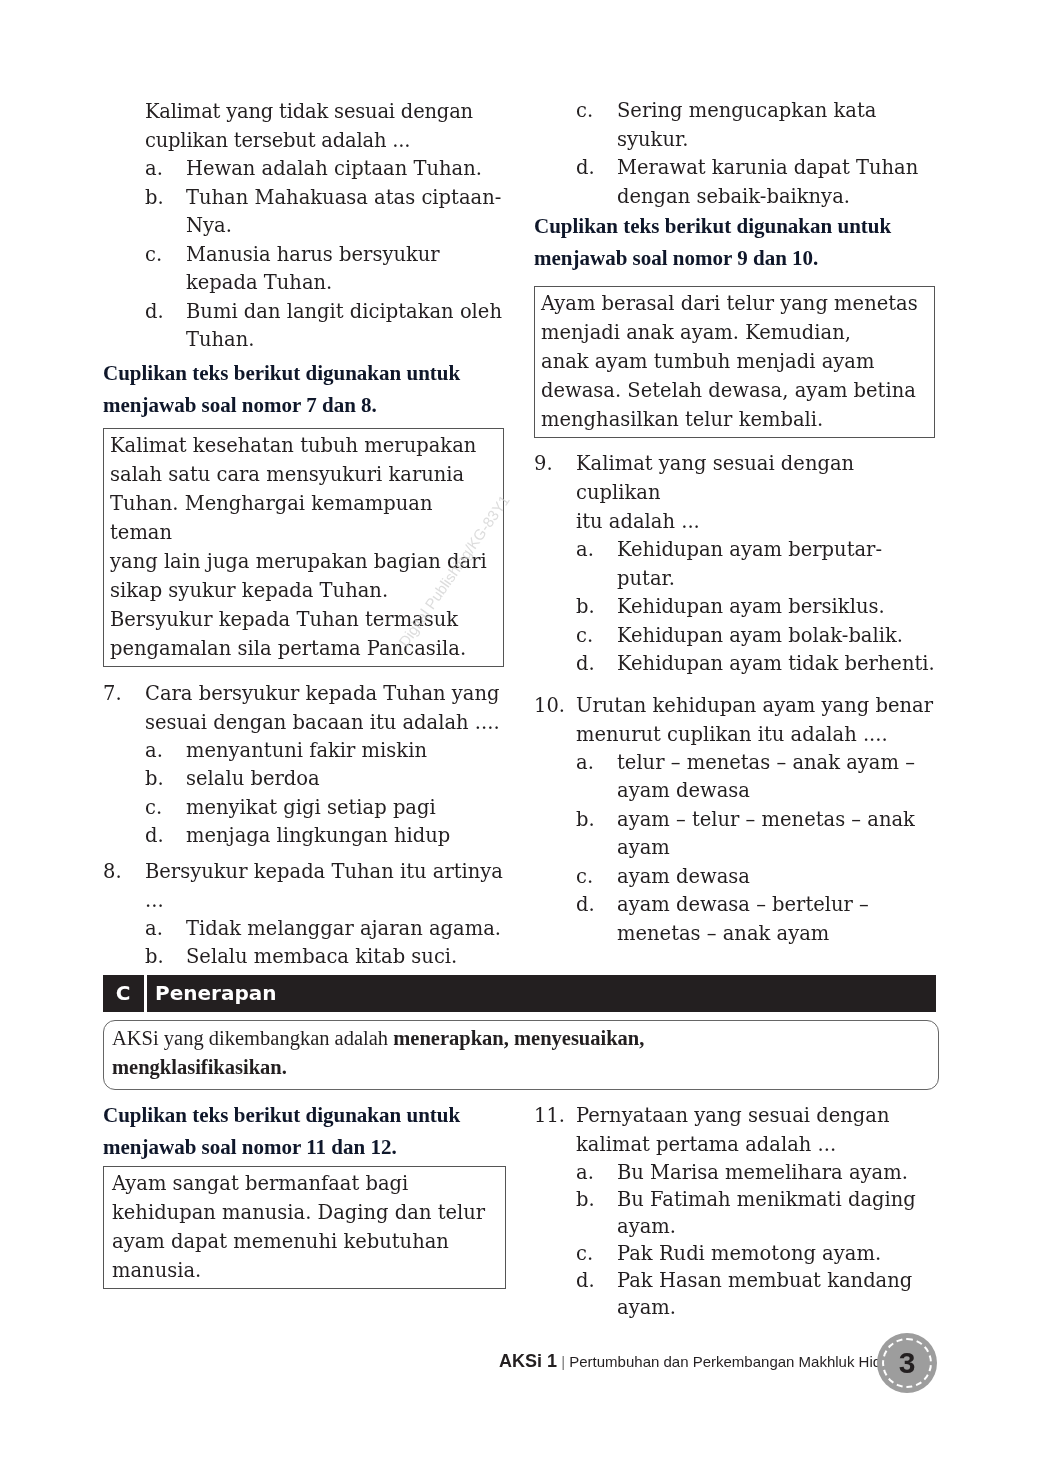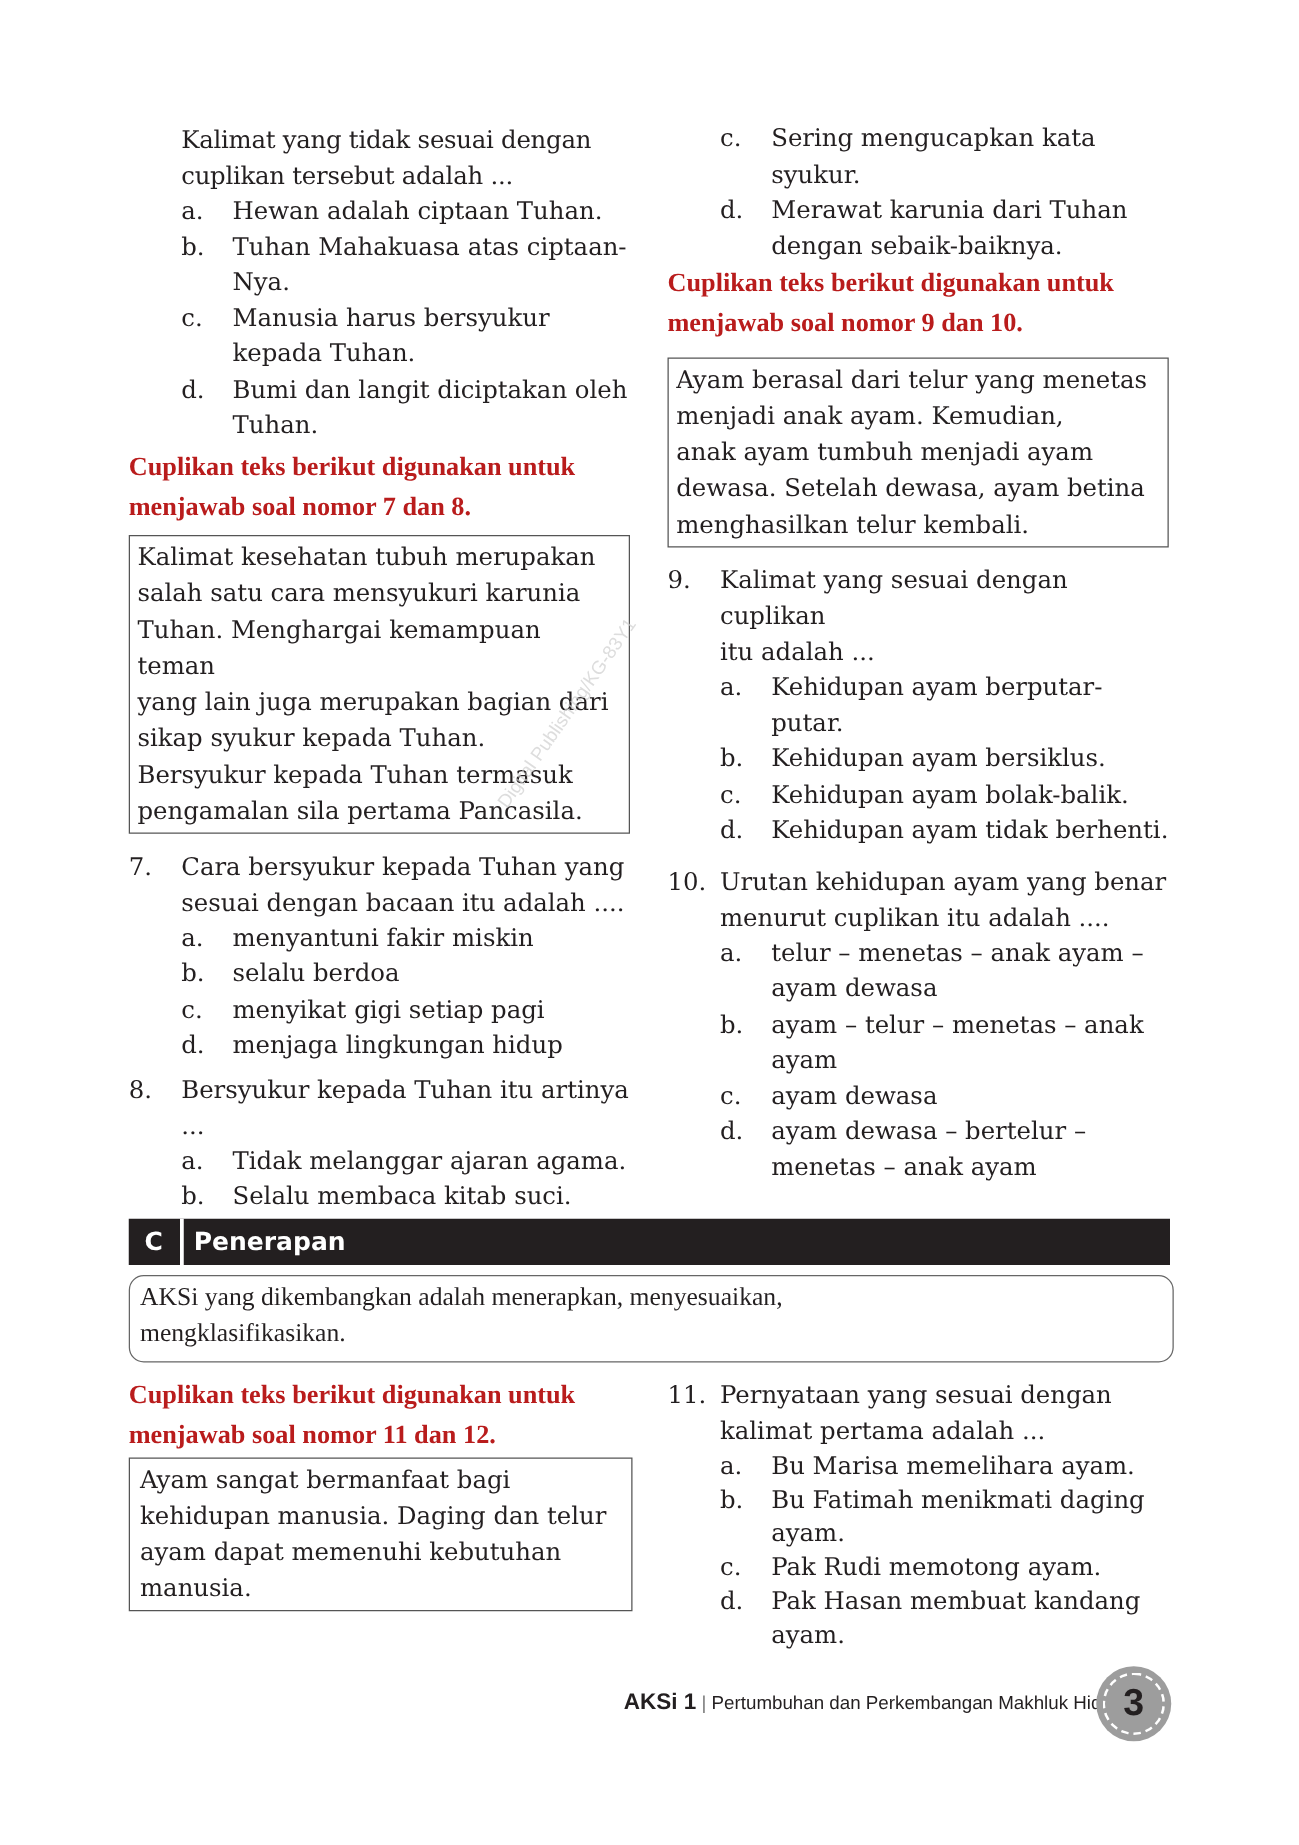--- a/index.html
+++ b/index.html
@@ -122,7 +122,7 @@
     </div>
     <div class="opt">
       <span class="lbl">d.</span>
-      <div>Merawat karunia dari Tuhan</div>
+      <div>Merawat karunia dapat Tuhan</div>
       <div>dengan sebaik-baiknya.</div>
     </div>
   </div>

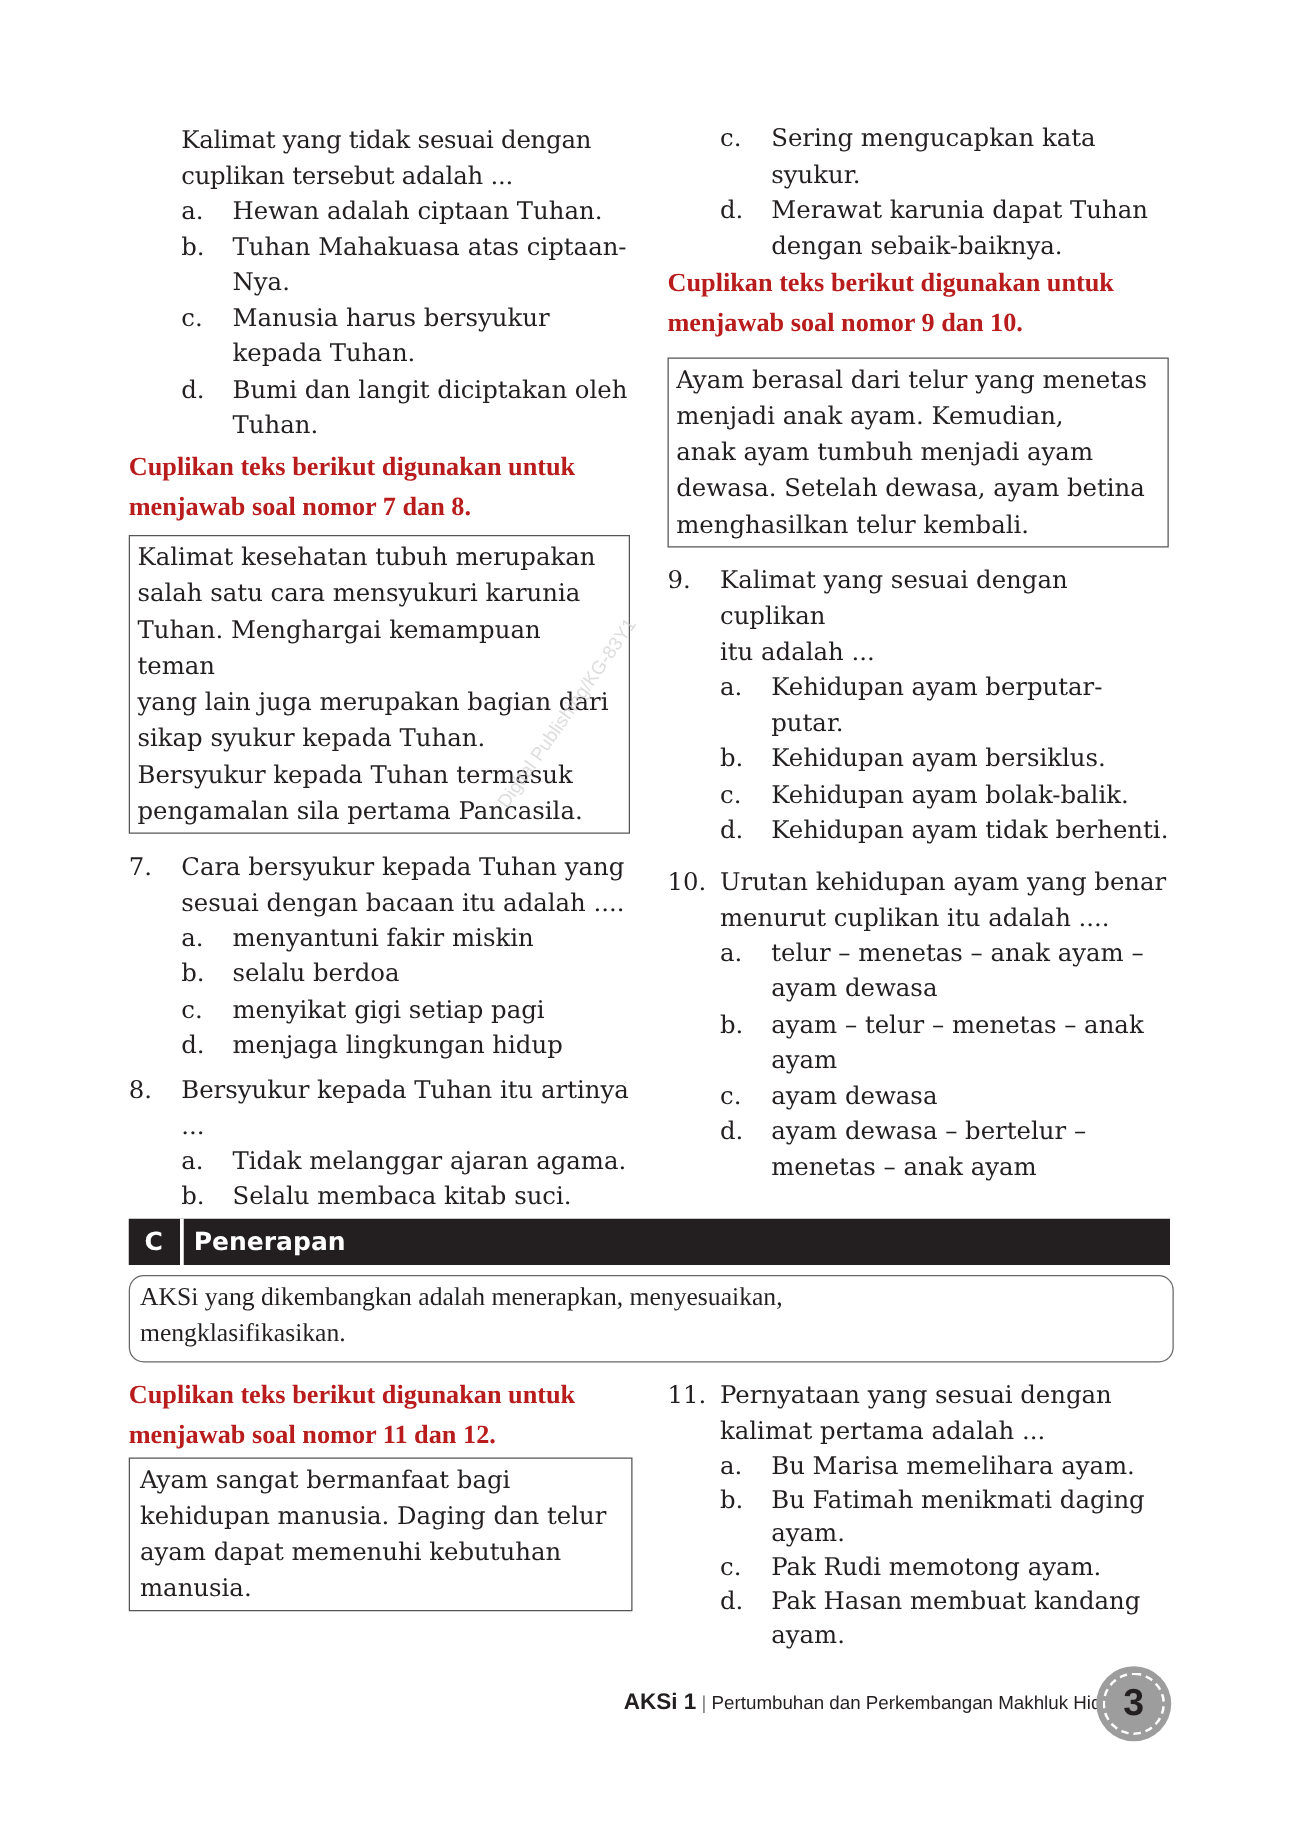--- a/index.html
+++ b/index.html
@@ -11,7 +11,7 @@
   .opt .lbl { position:absolute; left:0; top:0; }
   .q { position:relative; padding-left:42px; font-size:19.5px; line-height:29px; }
   .q .num { position:absolute; left:0; top:0; }
-  .bold-head { font-family:"Liberation Serif", serif; font-weight:bold; font-size:21px; line-height:32px; color:#b91c1c; }
+  .bold-head { font-family:"Liberation Serif", serif; font-weight:bold; font-size:21px; line-height:32px; color:#0f172a; }
   .box { border:1.5px solid #555; padding:2px 6px 3px 6px; }
   .box p { margin:0; font-size:19.5px; line-height:29px; }
   .section-bar { position:absolute; left:103px; top:975px; width:833px; height:37px; background:#231f20; color:#fff;

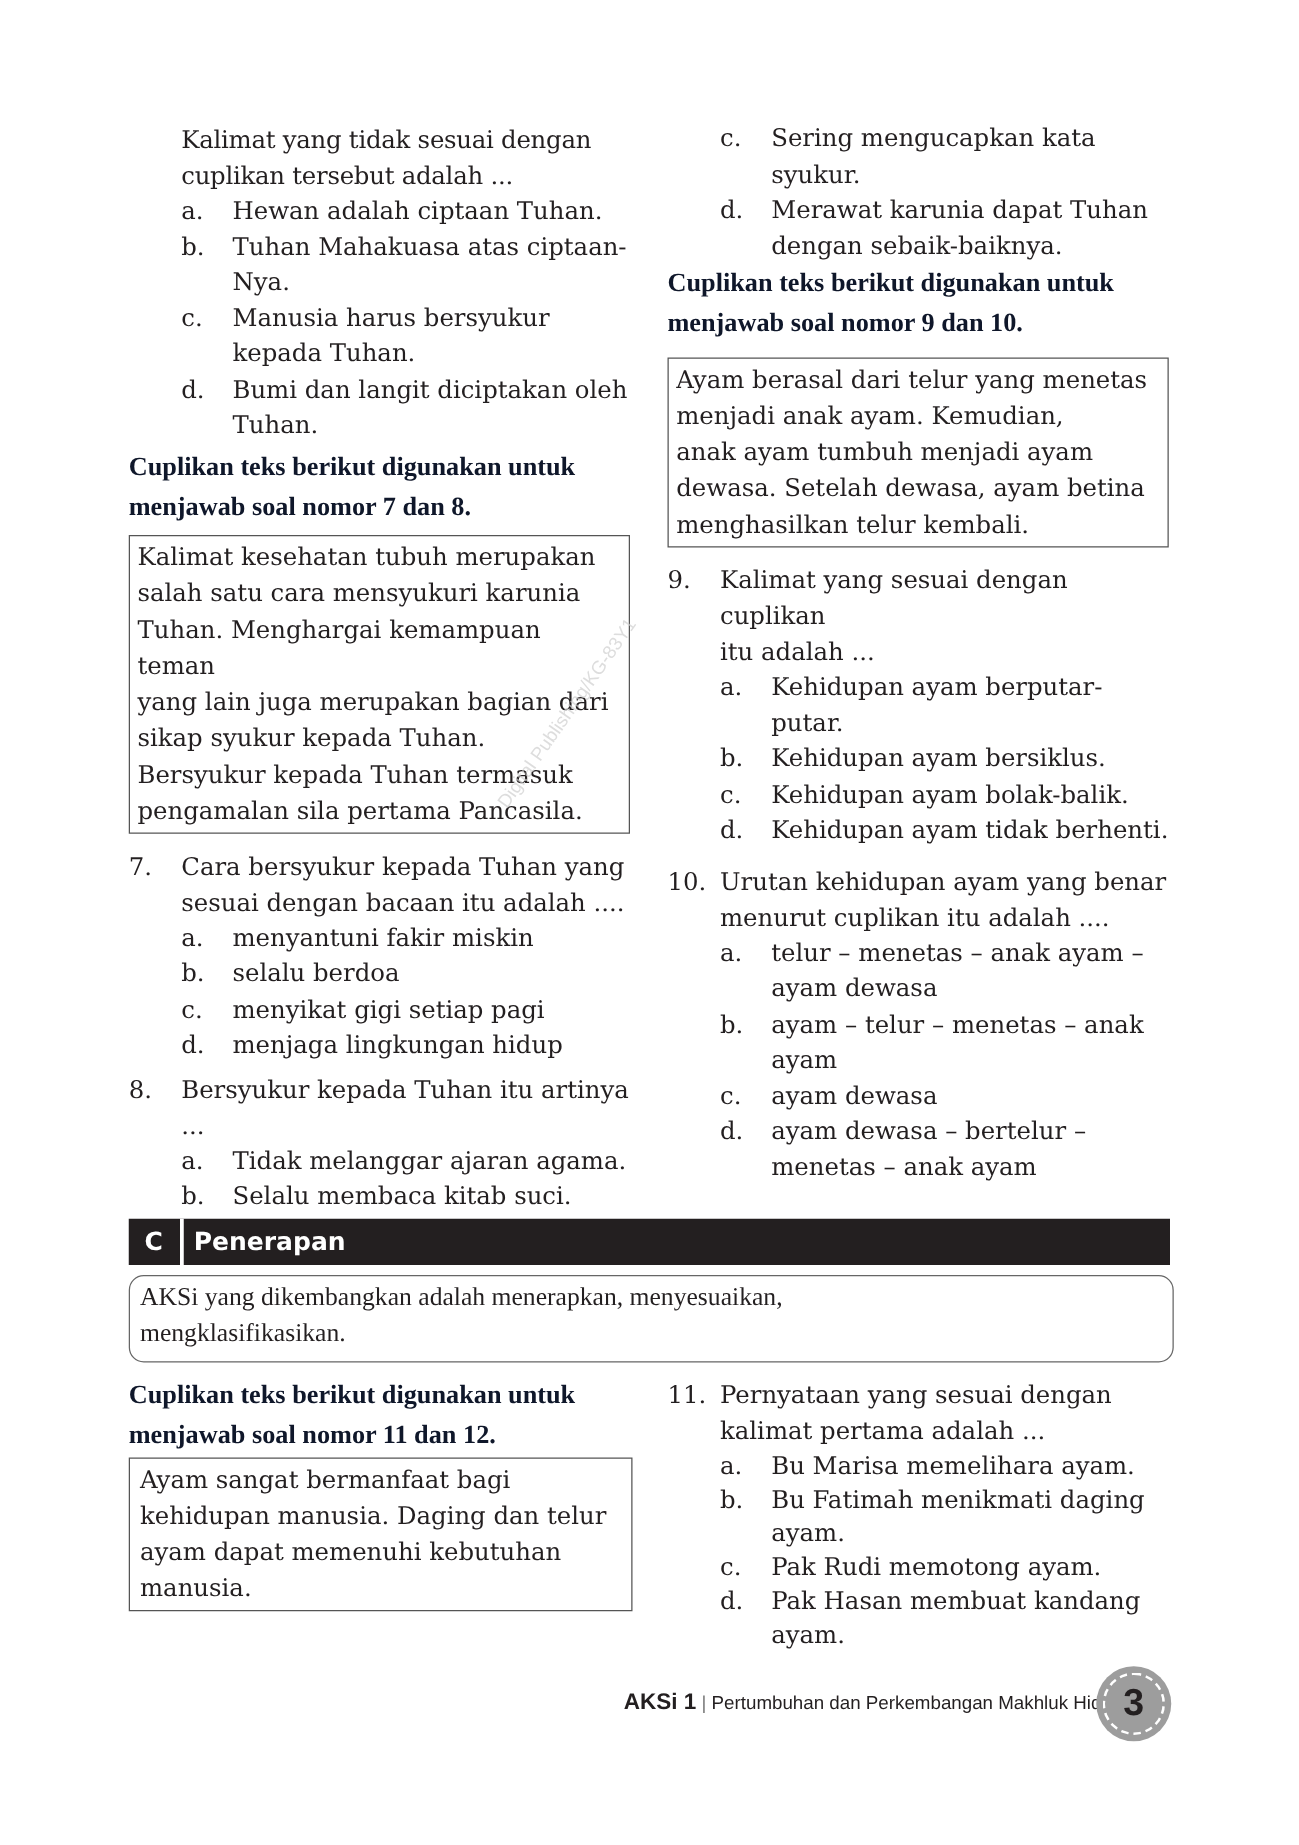--- a/index.html
+++ b/index.html
@@ -21,7 +21,7 @@
   .section-bar .title { position:absolute; left:52px; top:0; line-height:37px; }
   .aksi-box { position:absolute; left:103px; top:1020px; width:818px; height:62px; border:1.5px solid #666; border-radius:12px;
               padding:3px 8px; font-family:"Liberation Serif", serif; font-size:20.5px; line-height:29px; }
-  .aksi-box b { font-weight:normal; }
+  .aksi-box b { font-weight:bold; }
   .footer { position:absolute; left:499px; top:1351px; font-family:"Liberation Sans", sans-serif; font-size:15px; color:#231f20; }
   .footer .brand { font-weight:bold; font-size:18px; }
   .pagenum { position:absolute; left:877px; top:1333px; width:60px; height:60px; border-radius:50%; background:#9d9d9d; }

